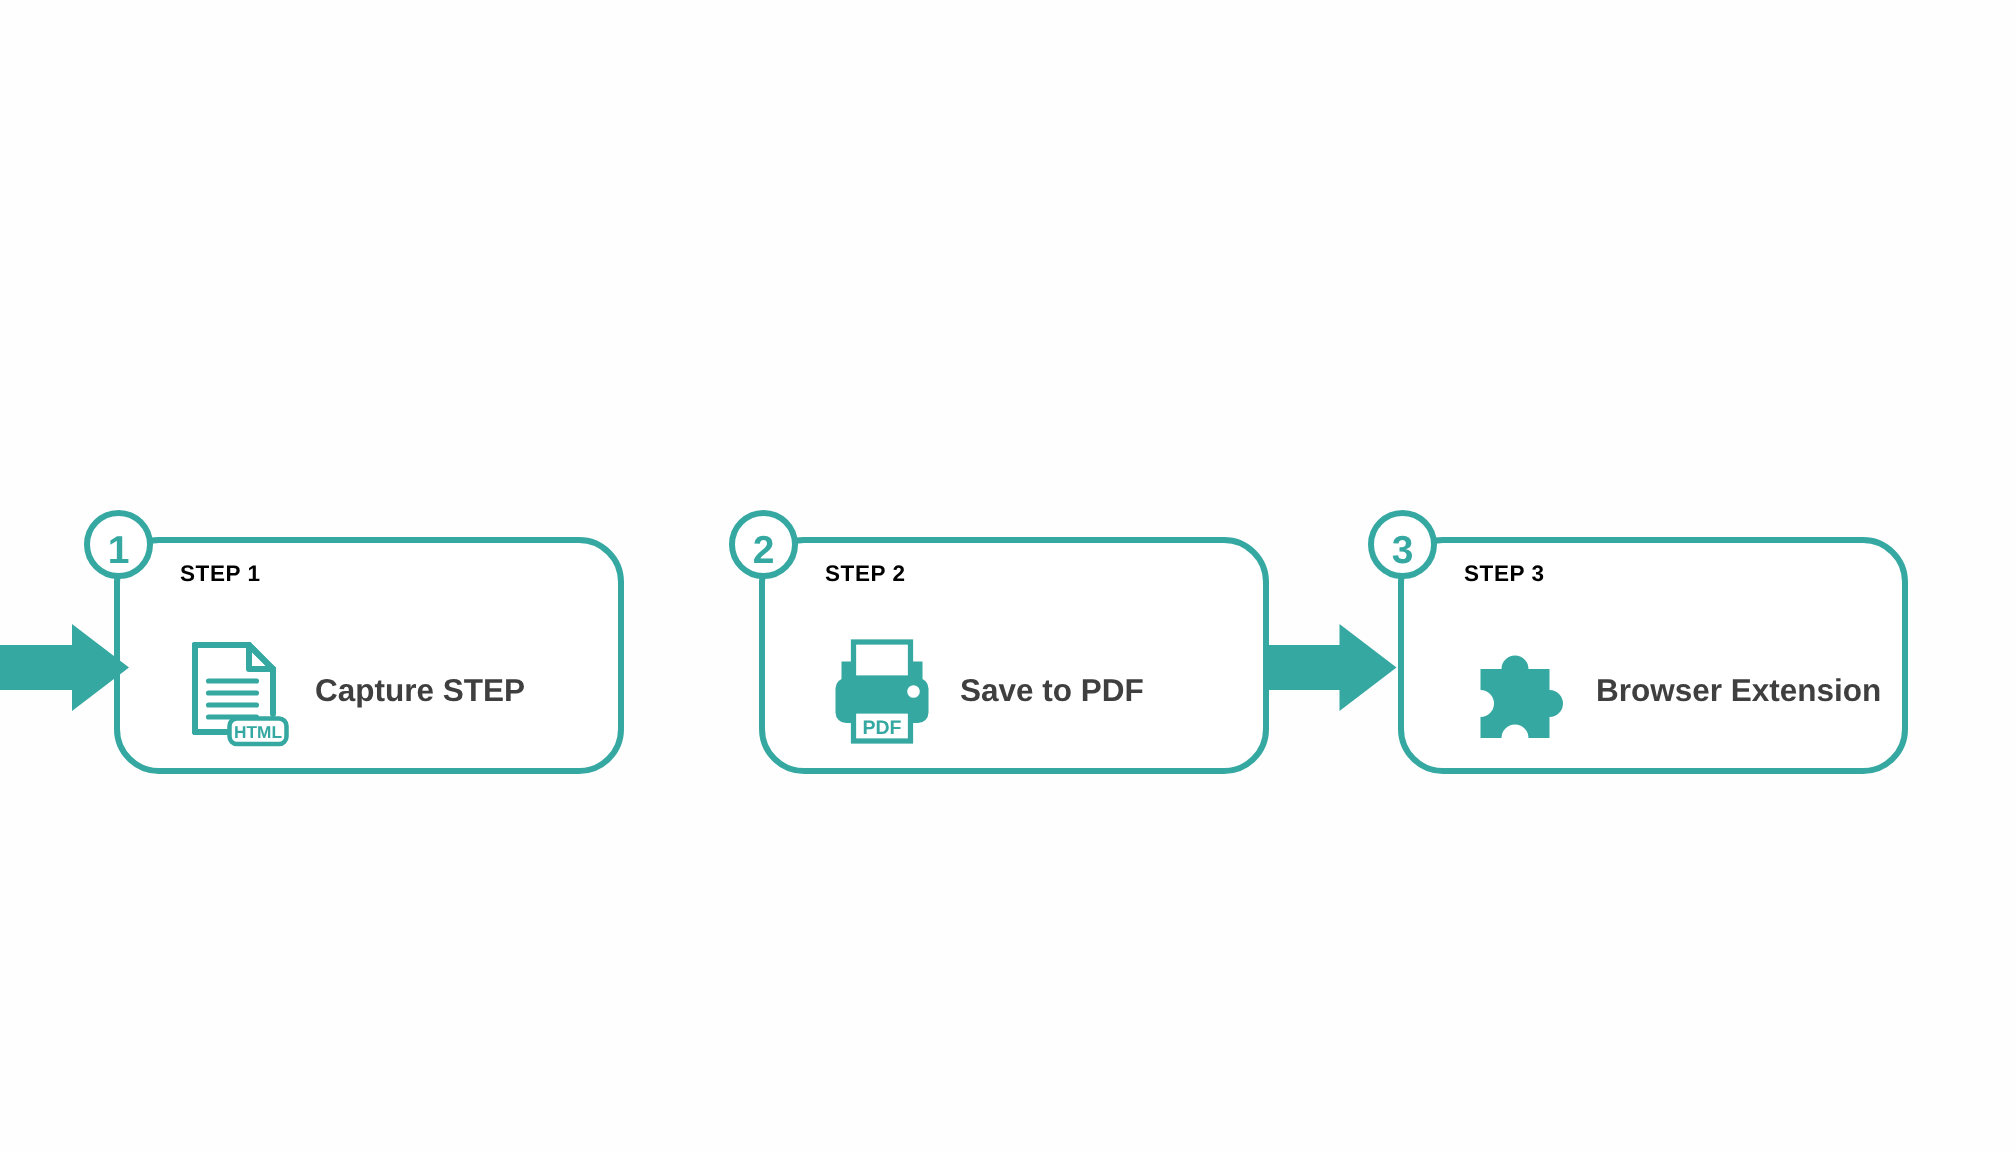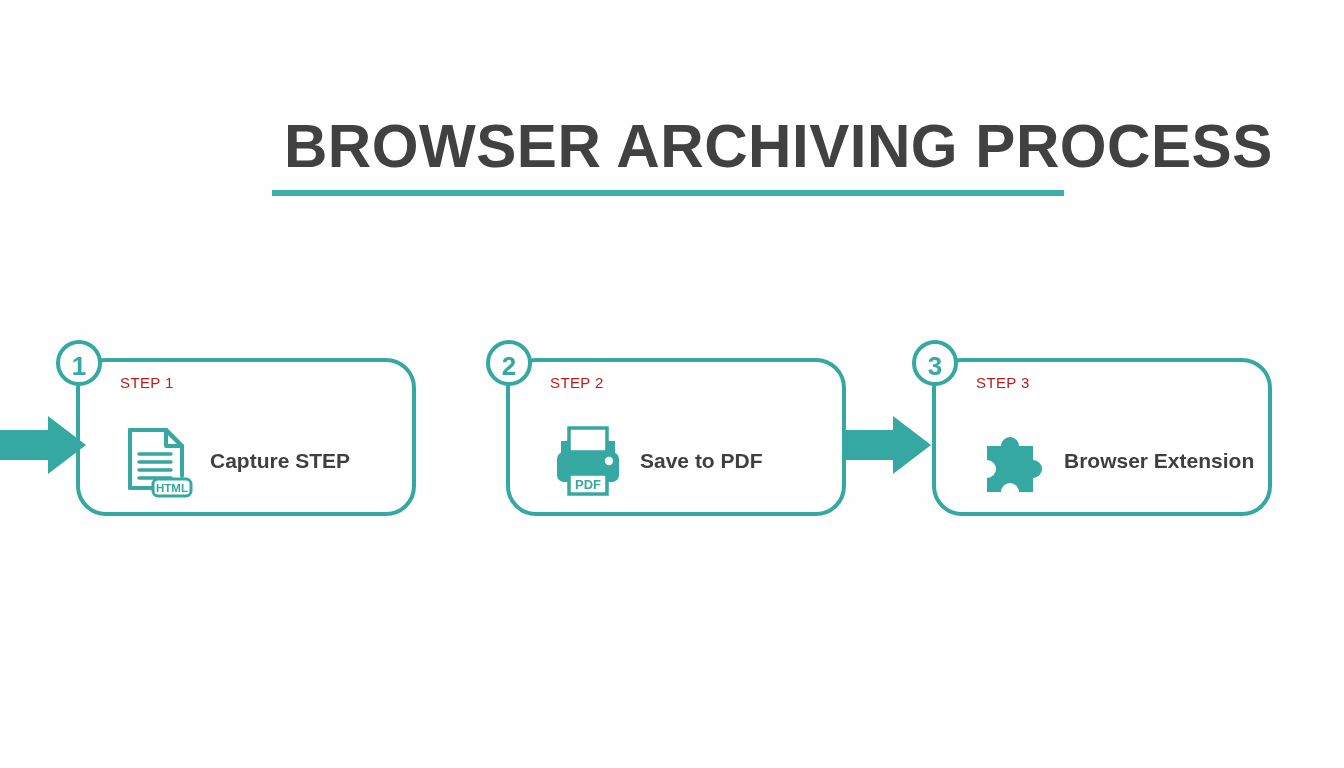--- a/index.html
+++ b/index.html
@@ -143,10 +143,6 @@
 
 <div class="slide">
 
-  <div class="title-block">
-    <h1 class="title">BROWSER ARCHIVING PROCESS</h1>
-    <div class="title-underline"></div>
-  </div>
 
   <div class="steps">
 

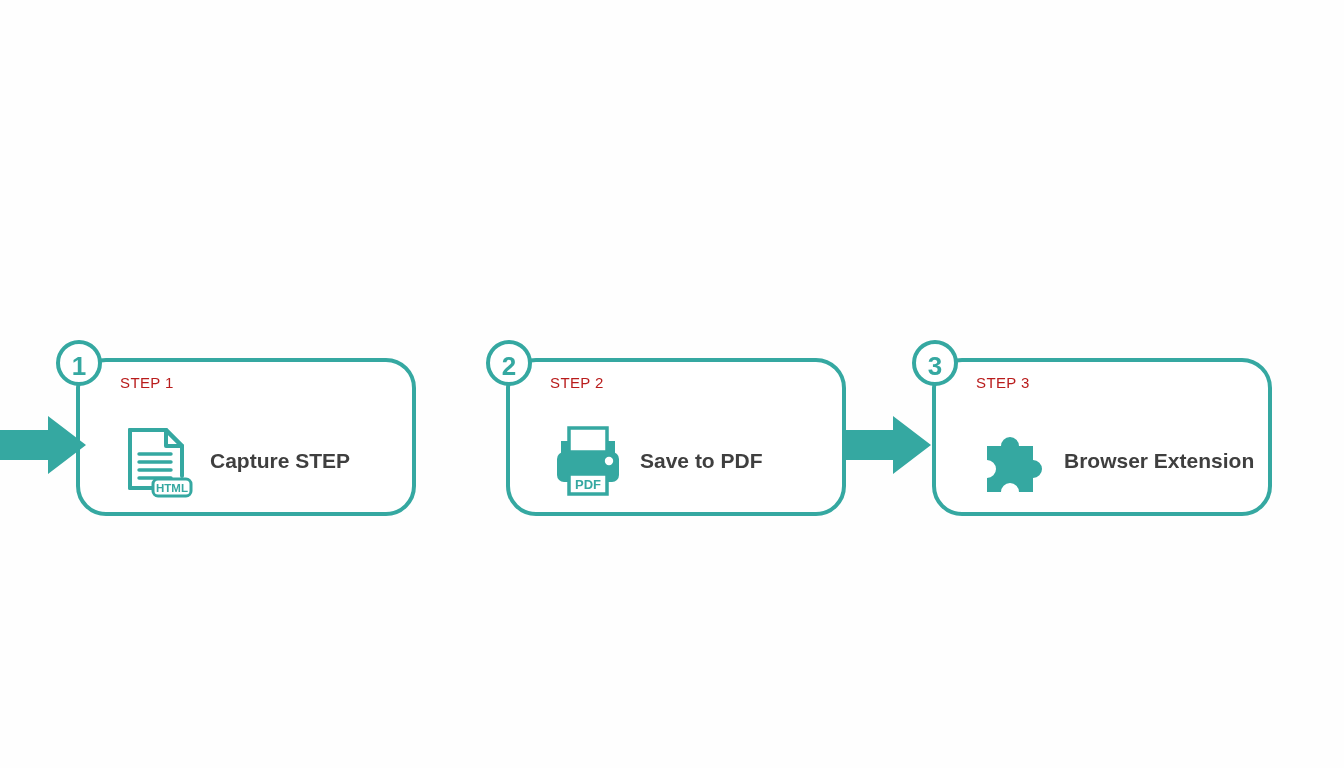--- a/index.html
+++ b/index.html
@@ -93,8 +93,8 @@
     left: 40px;
     top: 12px;
     font-size: 15px;
-    font-weight: normal;
-    color: #b91c1c;
+    font-weight: bold;
+    color: #000000;
     letter-spacing: 0.4px;
   }
 

